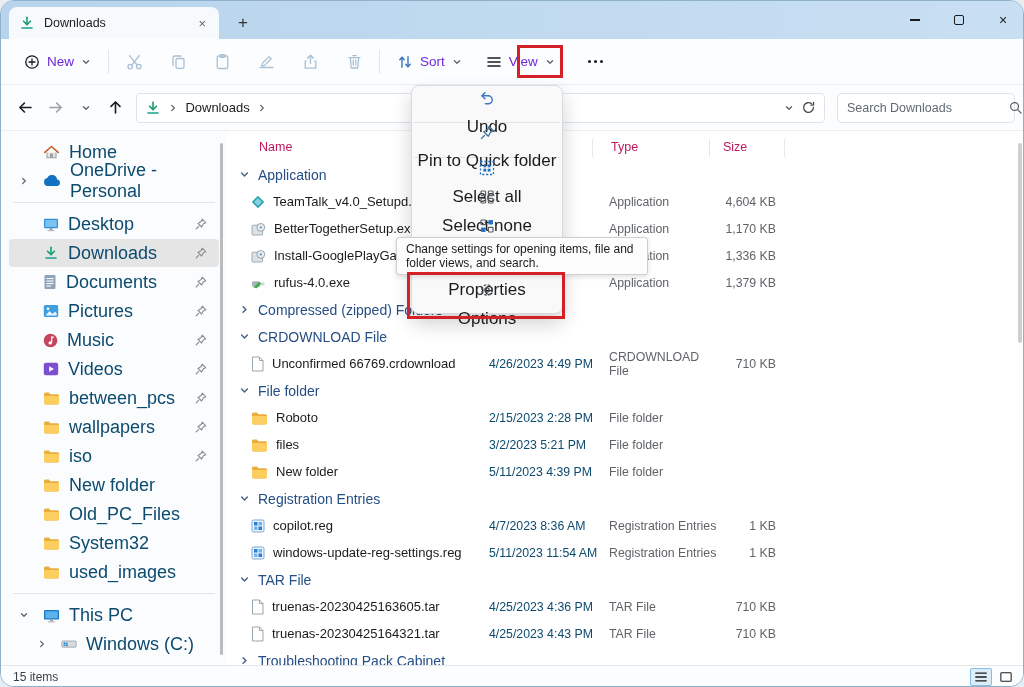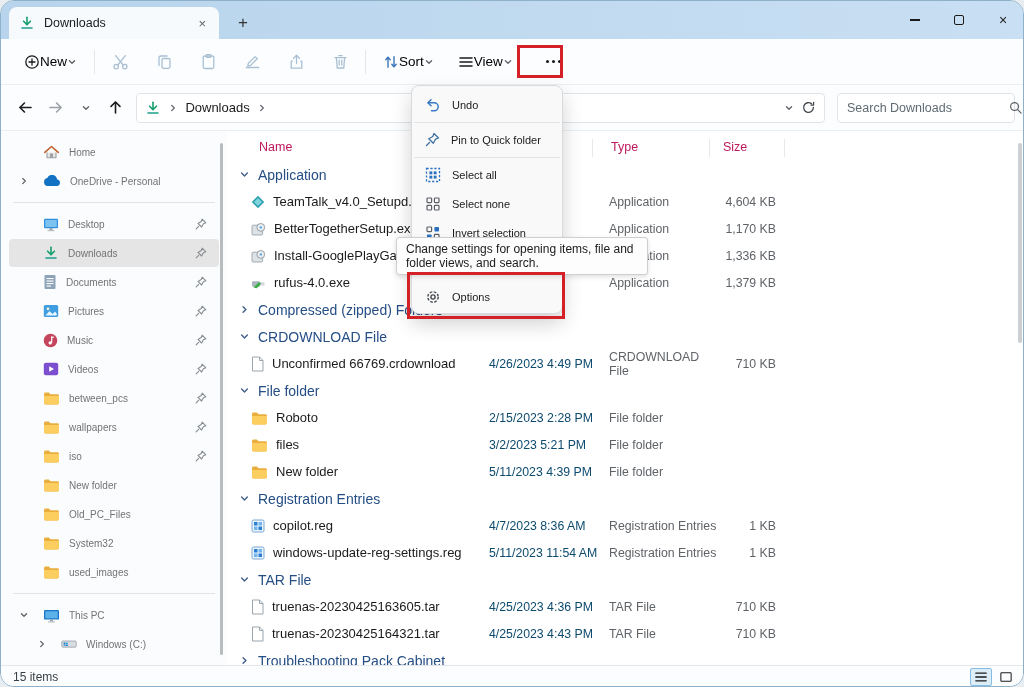--- a/index.html
+++ b/index.html
@@ -27,8 +27,8 @@
   
   #toolbar { left:0; top:38px; width:1024px; height:46px; background:#fbfdfe;
              border-bottom:1px solid #eceff1; display:flex; align-items:center; padding:0 14px; }
-  .tb-btn { display:flex; align-items:center; padding:6px 9px; border-radius:4px;
-            font-size:13.5px; color:#000000; }
+  .tb-btn { display:flex; align-items:center; gap:7px; padding:6px 9px; border-radius:4px;
+            font-size:13.5px; color:#6d28d9; }
   .tb-sep { width:1px; height:24px; background:#e3e7ea; margin:0 8px; }
   .tb-ico { width:34px; height:32px; display:flex; align-items:center; justify-content:center; }
   #more-btn { width:36px; height:30px; display:flex; align-items:center; justify-content:center; gap:3px; }

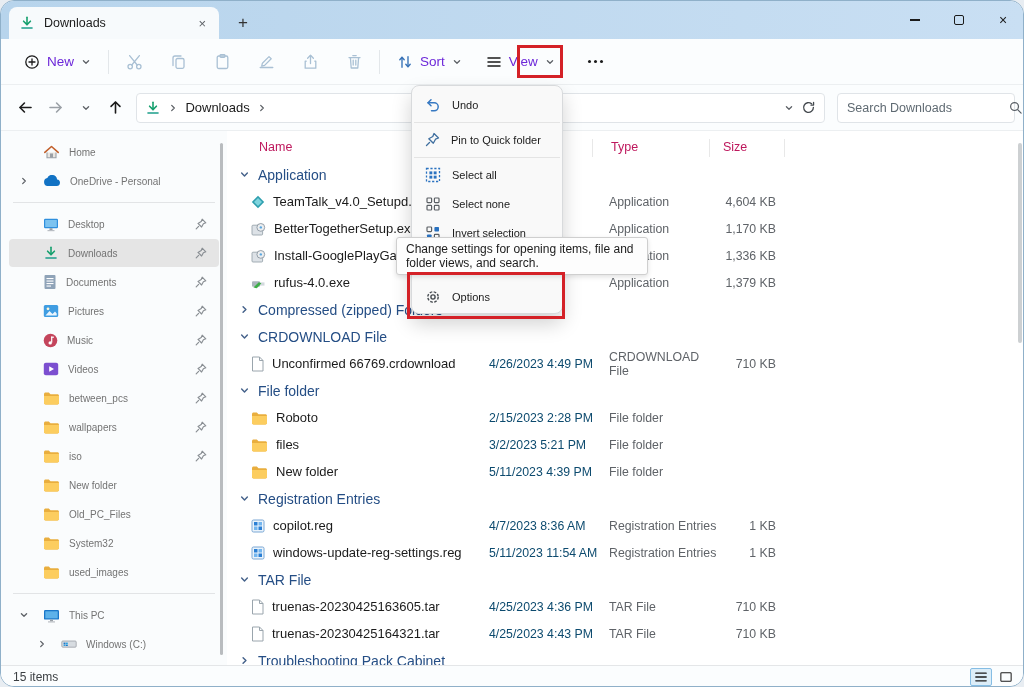--- a/index.html
+++ b/index.html
@@ -92,7 +92,7 @@
           border:1px solid #d8dadc; border-radius:8px; box-shadow:0 10px 20px rgba(0,0,0,.18);
           padding:4px 0; z-index:20; }
   .menu-item { display:flex; align-items:center; gap:11px; height:29px; padding:0 13px;
-               font-size:11px; color:#1b1b1b; white-space:nowrap; }
+               font-size:17px; color:#1b1b1b; white-space:nowrap;flex-direction:column; }
   .menu-sep { height:1px; background:#e4e4e4; margin:2.5px 2px; }
   #tooltip { left:395px; top:236px; max-width:252px; background:#fdfdfd; border:1px solid #cfcfcf;
              border-radius:3px; box-shadow:0 2px 5px rgba(0,0,0,.12); padding:4px 9px;

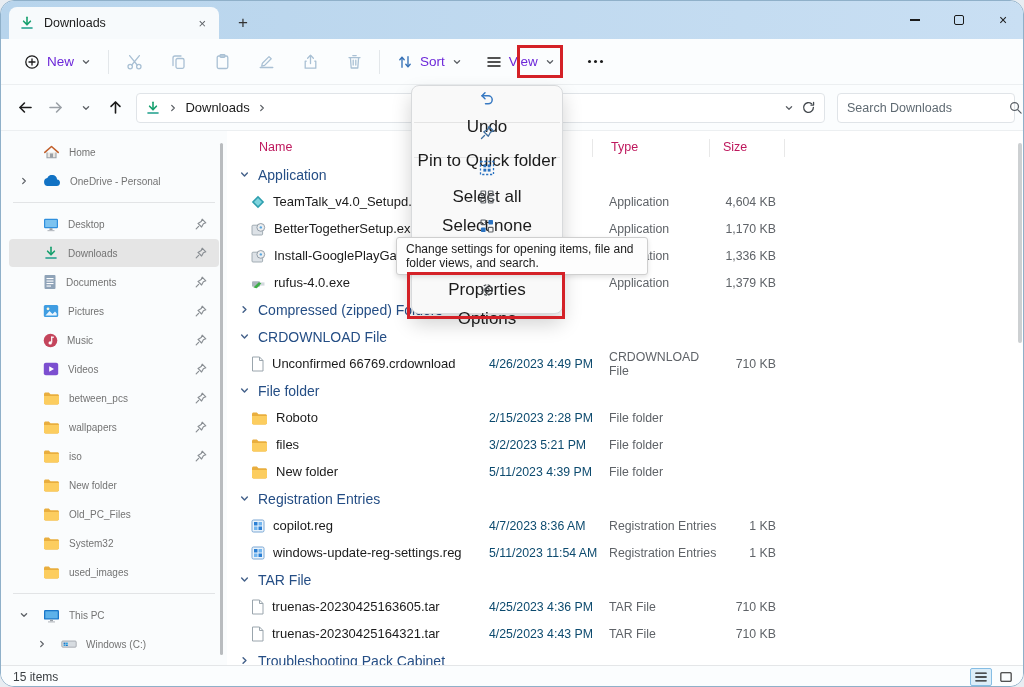--- a/index.html
+++ b/index.html
@@ -51,7 +51,7 @@
   
   #sidebar { left:0; top:130px; width:226px; height:534px; overflow:hidden; padding-top:6px; }
   .side-item { position:relative; margin:1px 8px; height:28px; border-radius:4px;
-               display:flex; align-items:center; padding-left:34px; gap:9px; font-size:10px; color:#737373; }
+               display:flex; align-items:center; padding-left:34px; gap:9px; font-size:18px; color:#0c4a6e; }
   .side-item.selected { background:#e5e5e5; }
   .side-item .expander { position:absolute; left:10px; top:9px; }
   .side-item.indent { padding-left:52px; }

